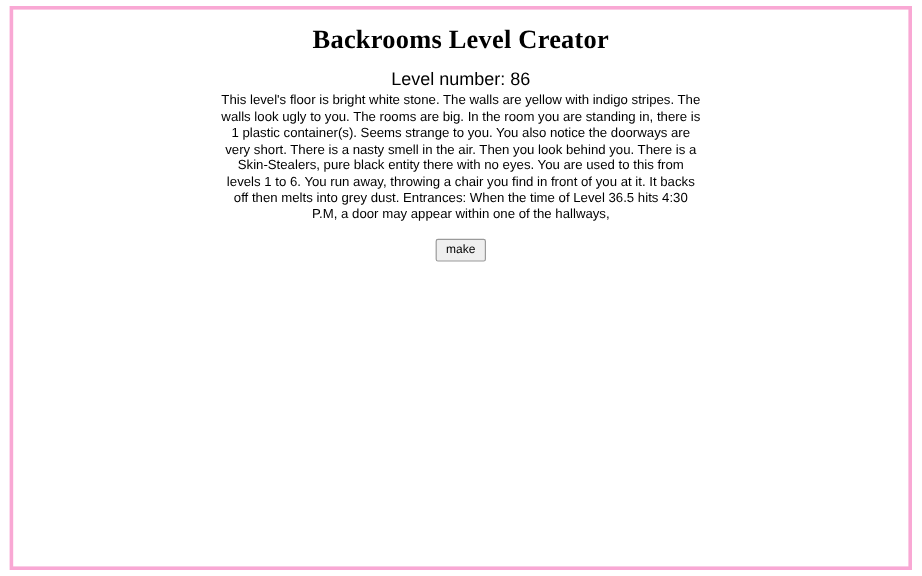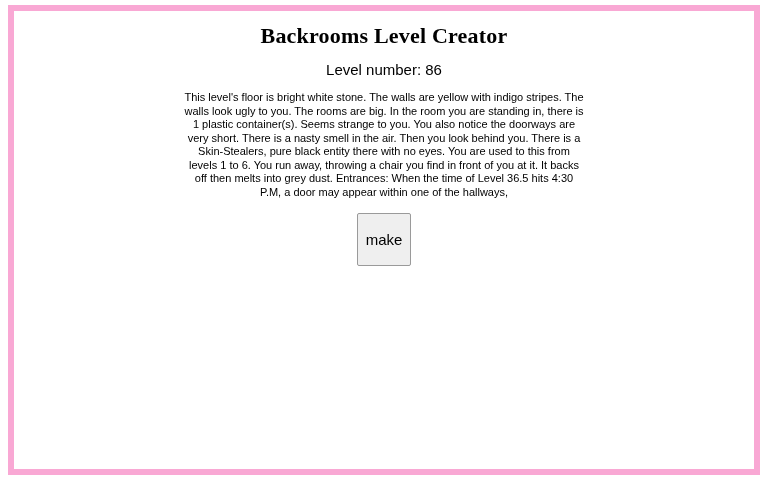--- a/index.html
+++ b/index.html
@@ -24,7 +24,7 @@
     width: 752px;
     height: 470px;
     background: #ffffff;
-    border: 6px solid #f9a8d4;
+    border: 3px solid #f9a8d4;
     box-sizing: border-box;
     overflow: hidden;
   }

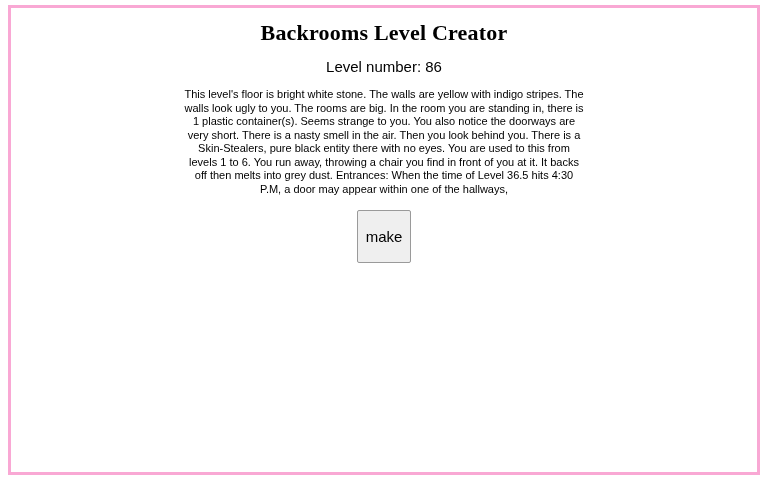--- a/index.html
+++ b/index.html
@@ -52,7 +52,7 @@
   }
   .description {
     width: 400px;
-    margin: 14px auto;
+    margin: 4px auto;
     font-size: 11px;
     line-height: 13.5px;
     text-align: center;

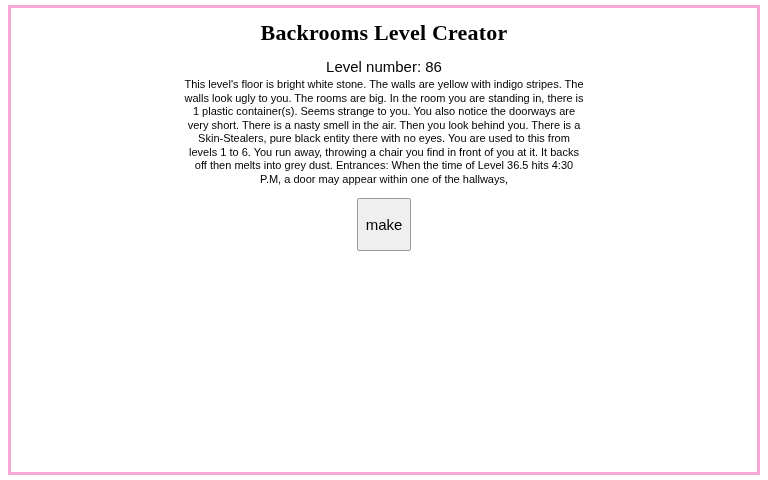--- a/index.html
+++ b/index.html
@@ -63,9 +63,9 @@
   }
   .make-button {
     font-family: "Liberation Sans", sans-serif;
-    font-size: 15px;
+    font-size: 10px;
     line-height: 13px;
-    padding: 19px 8px;
+    padding: 2px 8px;
     background: #efefef;
     border: 1px solid #9a9a9a;
     border-radius: 2px;

